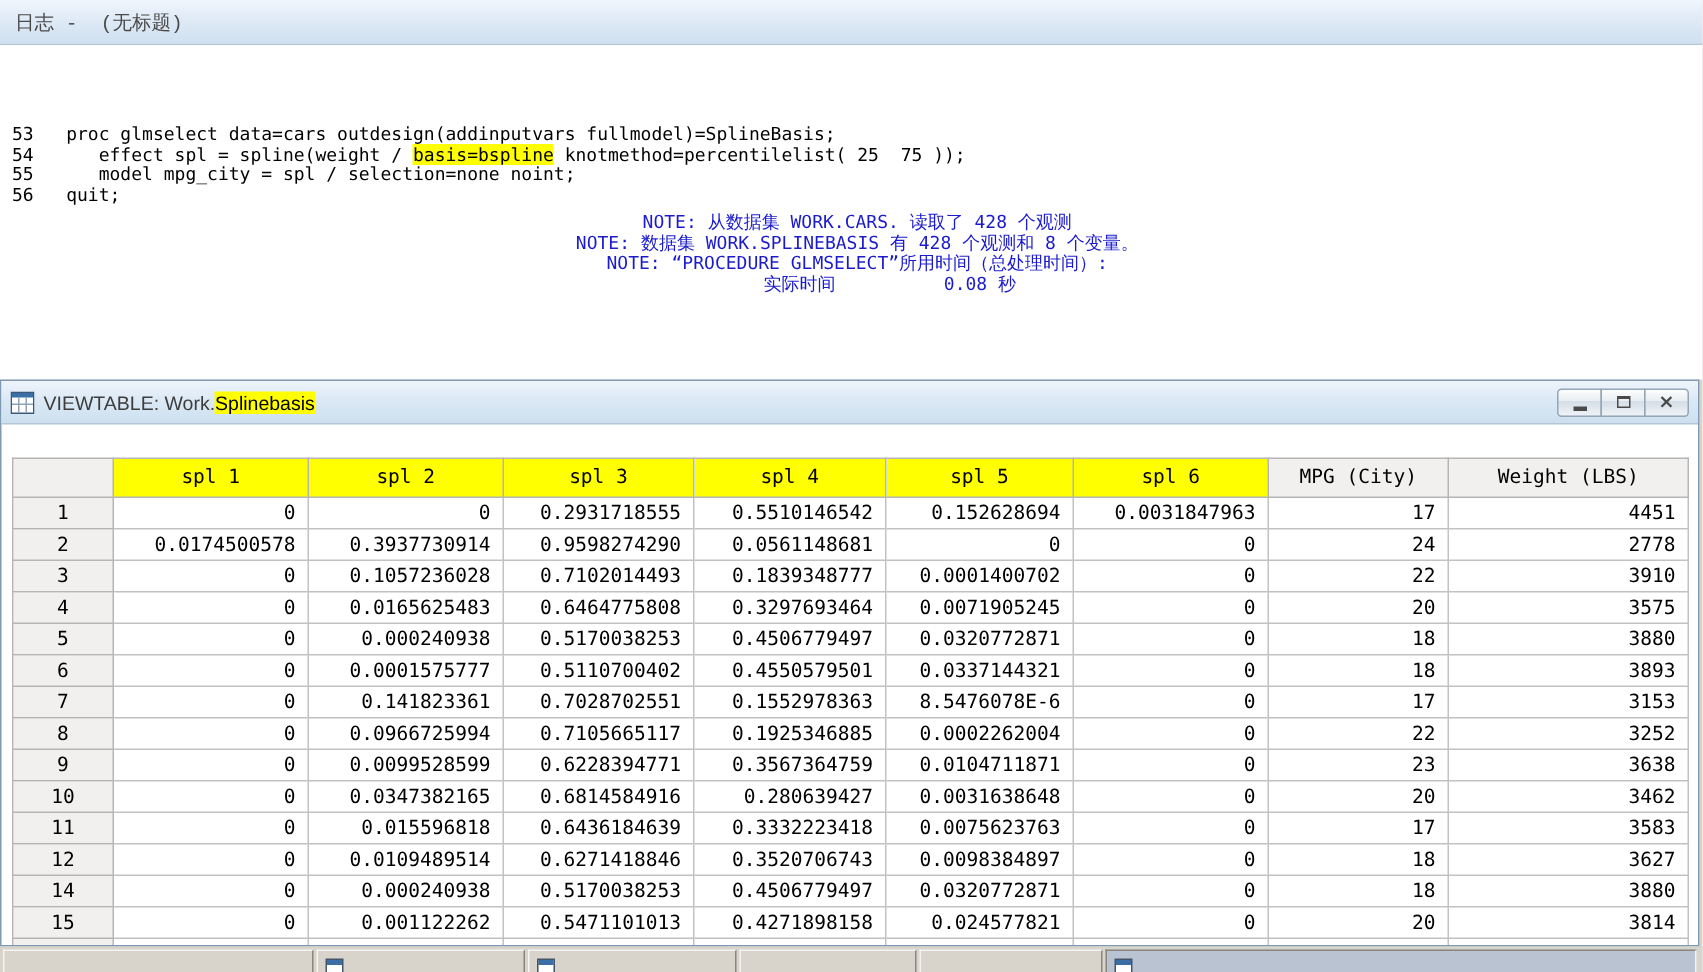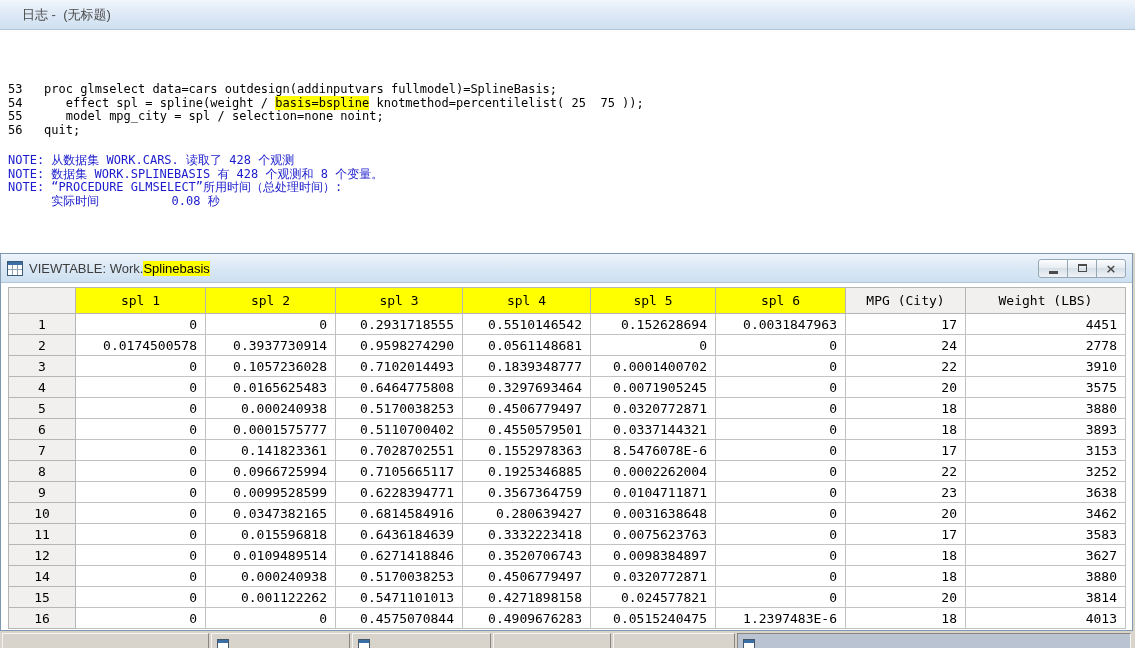--- a/index.html
+++ b/index.html
@@ -22,9 +22,10 @@
     background: linear-gradient(to bottom, #f0f6fc, #dfeaf6 45%, #cfe0f0);
     border-bottom: 1px solid #b3c6d8;
     display: flex; align-items: center;
-    padding: 0 22px;
+    padding: 0 10px;
     font-size: 13px; color: #4a4a4a;
     white-space: pre;
+    font-family: Liberation Mono, monospace;
   }
   .log-content {
     padding: 53px 0 0 8px;

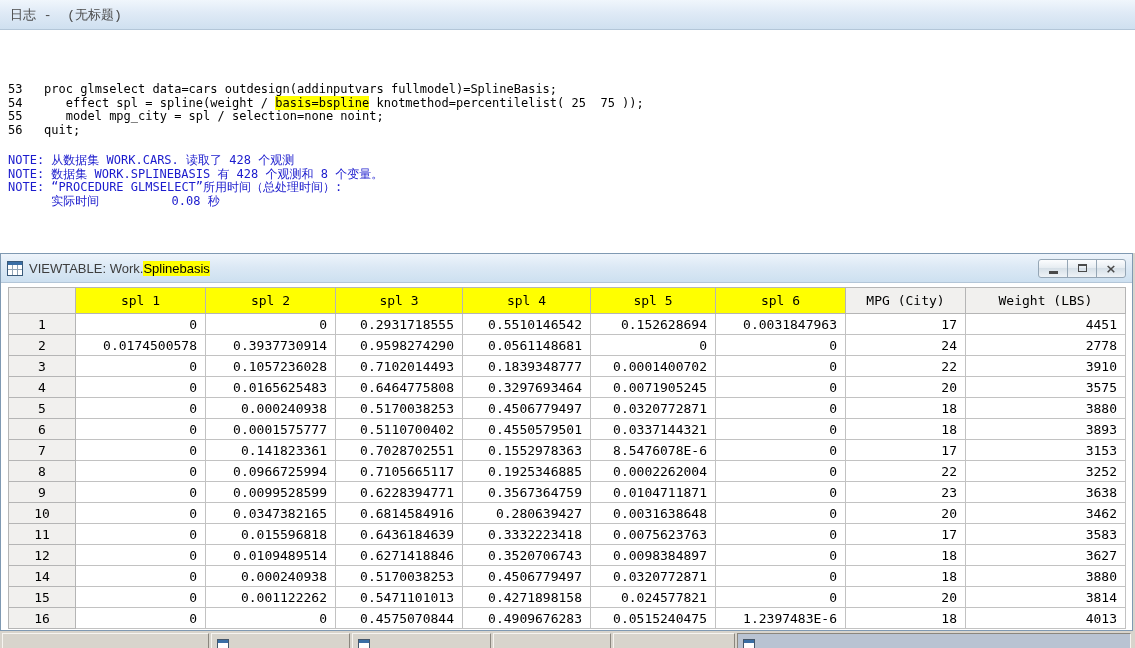--- a/index.html
+++ b/index.html
@@ -33,7 +33,7 @@
     font-size: 12px;
   }
   .line { white-space: pre; line-height: 13.5px; height: 13.5px; color: #000; }
-  .notes-block { margin-top: 17px; }
+  .notes-block { margin-top: 5px; text-align: center; }
   .note { color: #1b1bcd; }
   .hl { background: #ffff00; color: #000; }
 

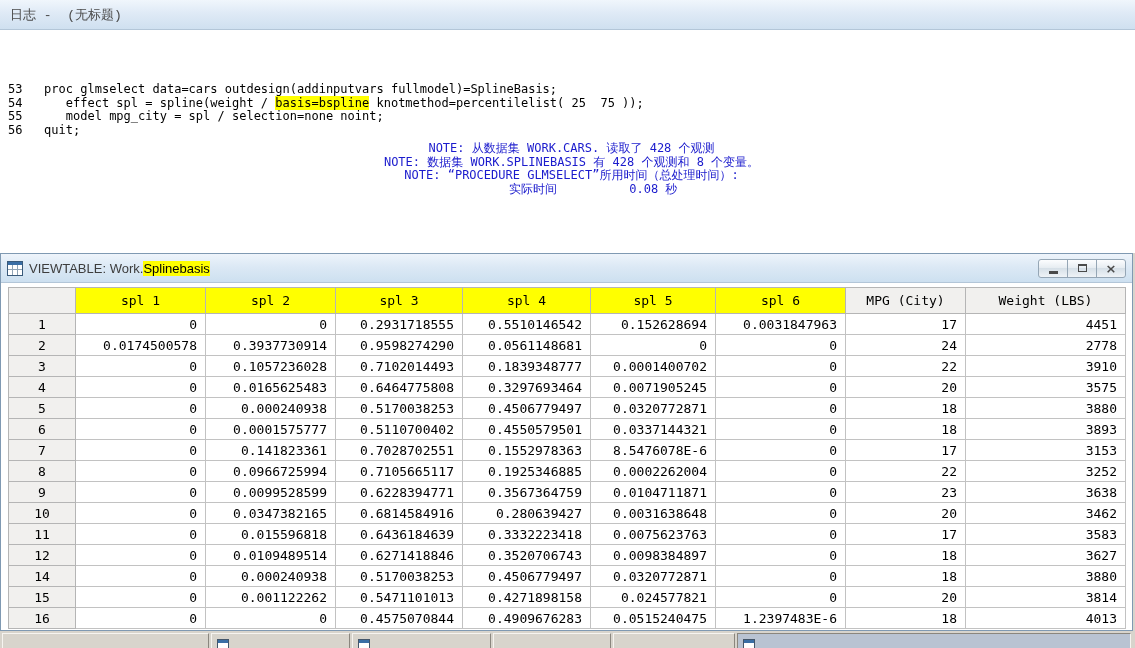--- a/index.html
+++ b/index.html
@@ -70,7 +70,7 @@
   .vt-table-wrap {
     position: absolute; top: 30px; left: 0; right: 0; bottom: 0;
     overflow: hidden;
-    padding: 3px 0 0 7px;
+    padding: 21px 0 0 7px;
   }
   table {
     border-collapse: collapse;

